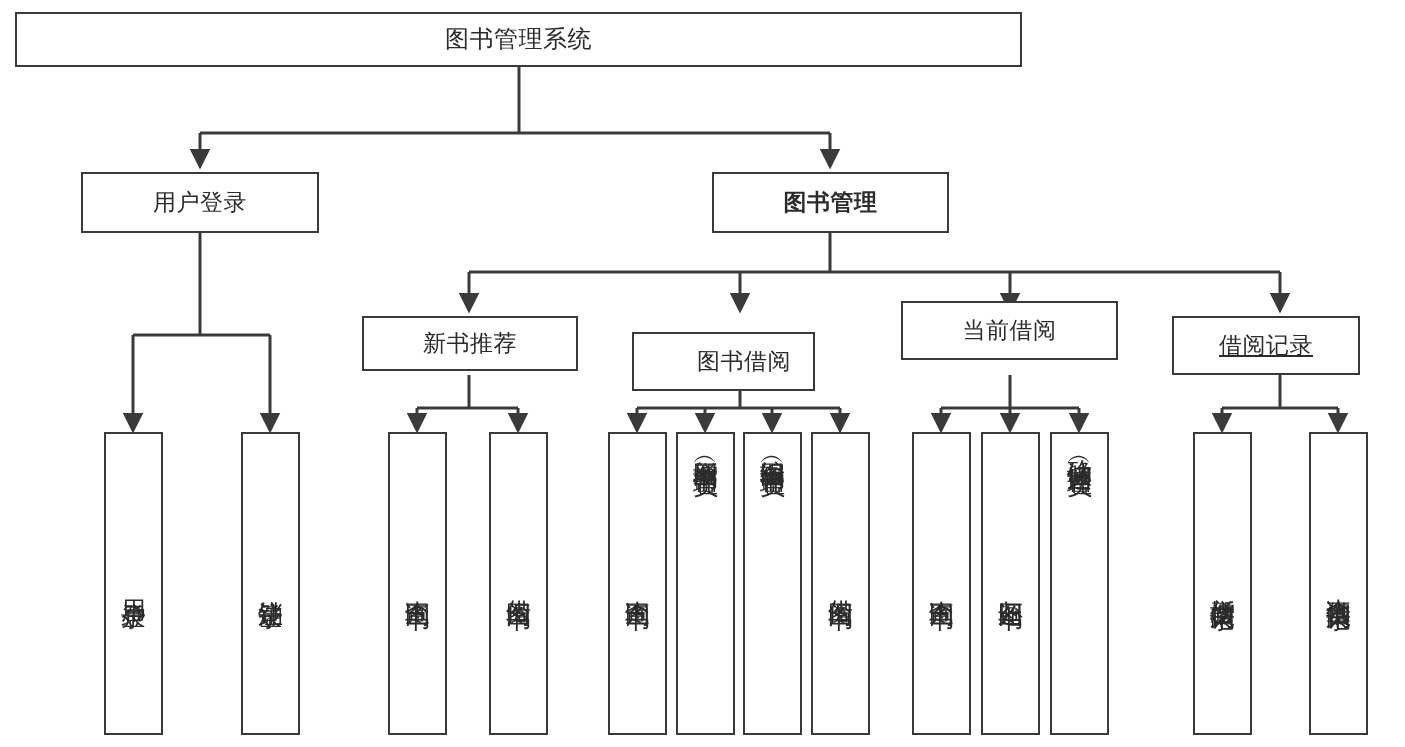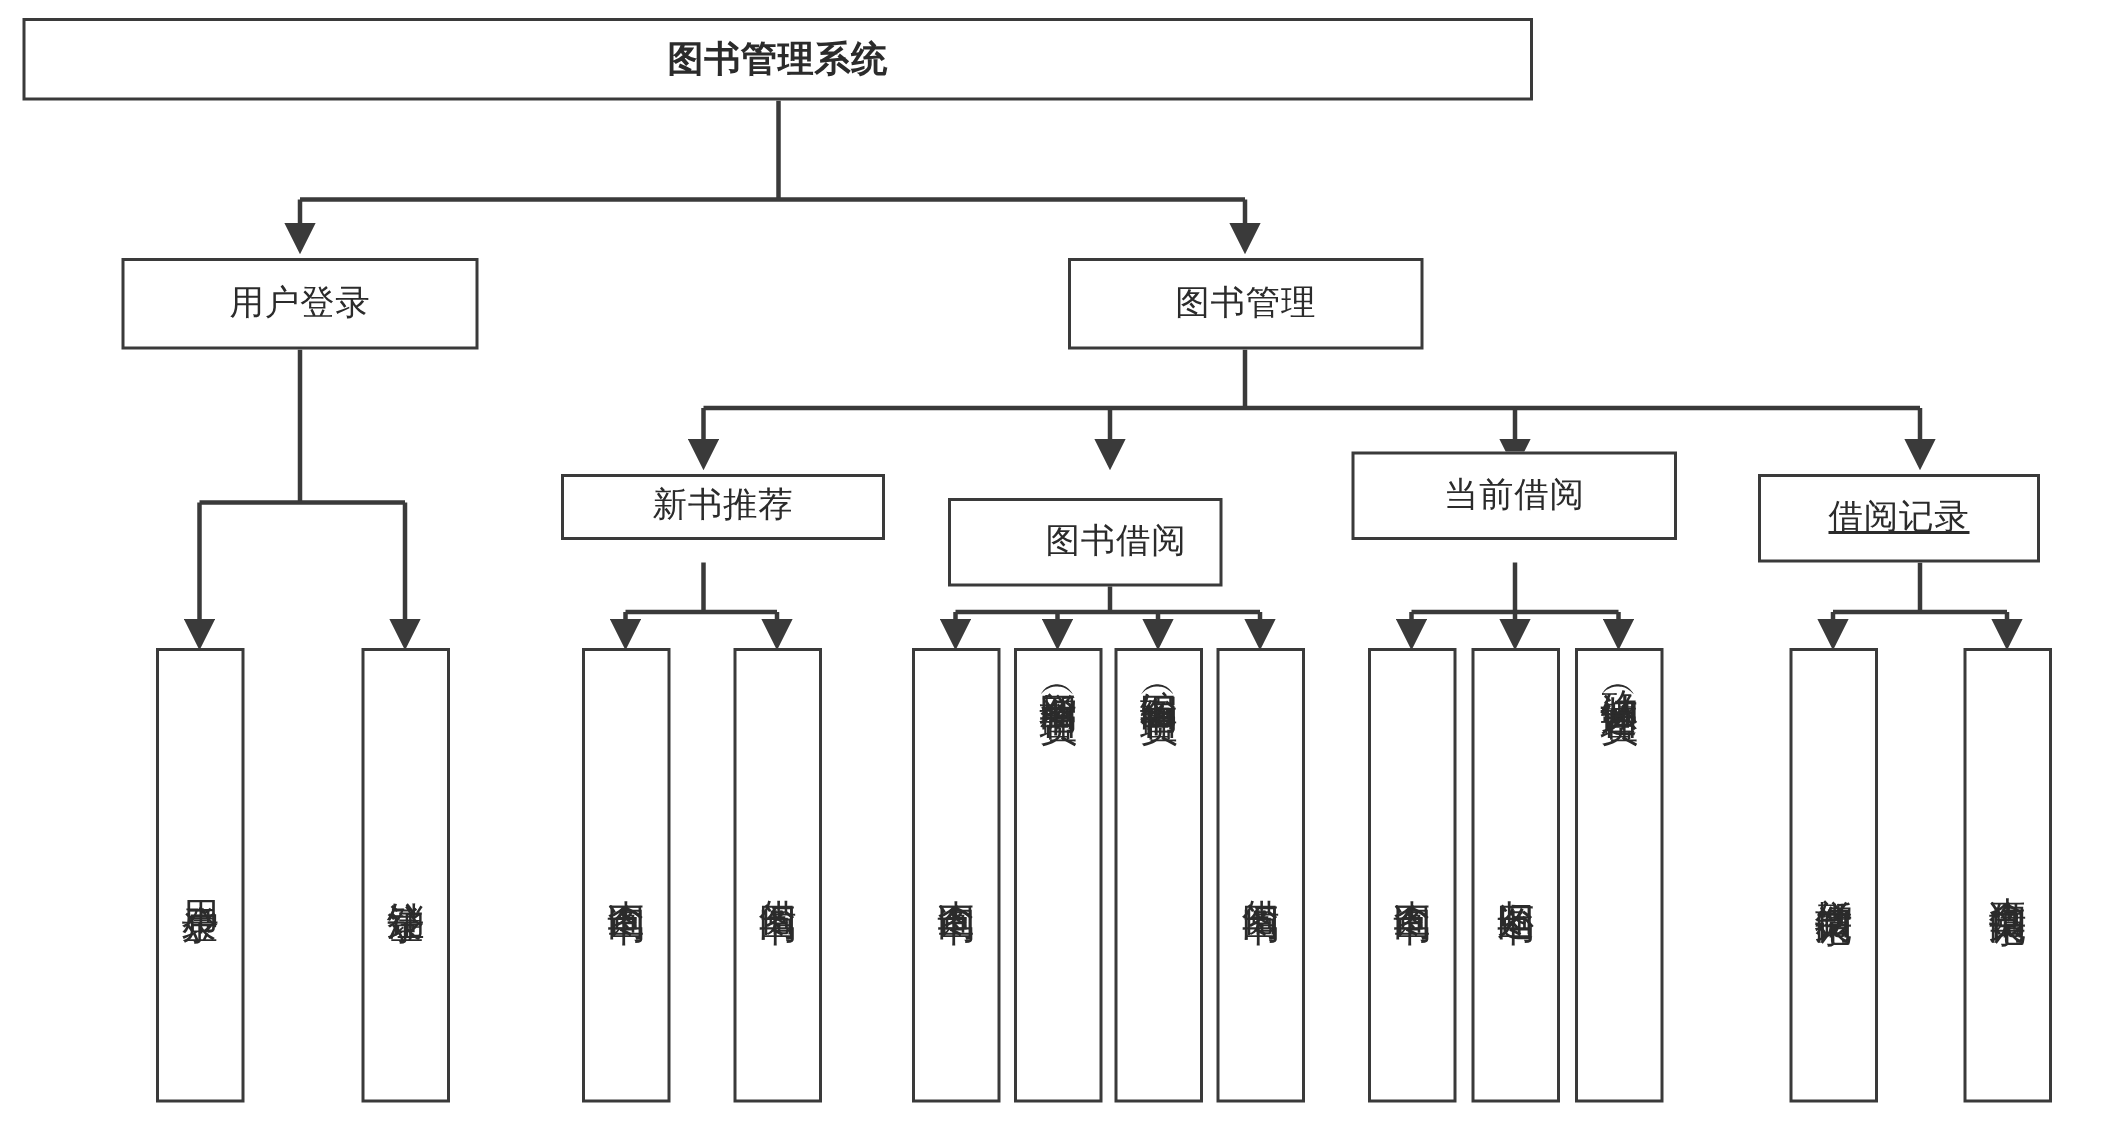--- a/index.html
+++ b/index.html
@@ -49,7 +49,6 @@
   }
   .node.root .label {
     font-size: 24px;
-    font-weight: bold;
   }
   
   .node.vert {

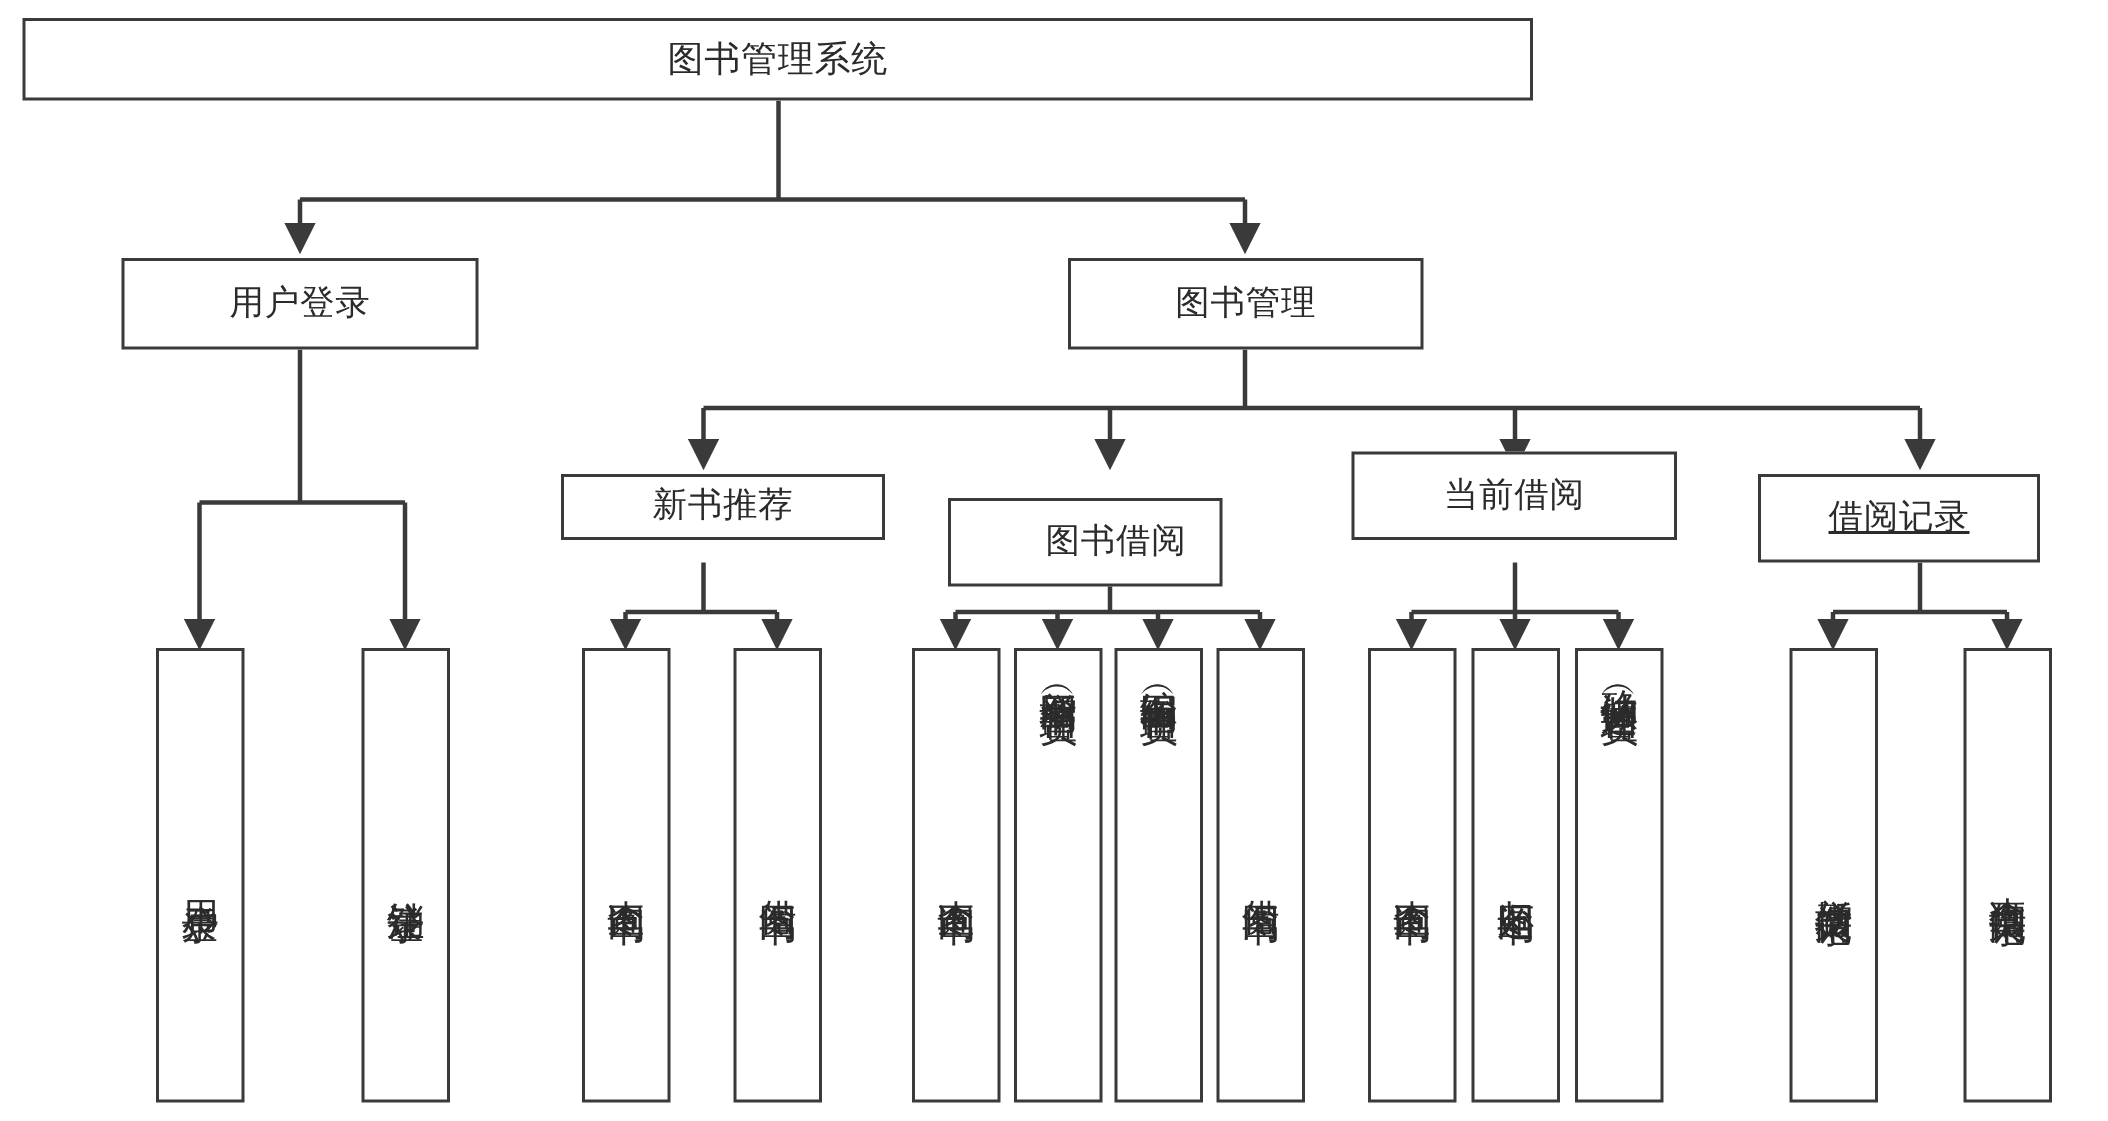--- a/index.html
+++ b/index.html
@@ -139,7 +139,7 @@
   <div class="node horiz" style="left:81px; top:172px; width:238px; height:61px;">
     <span class="label">用户登录</span>
   </div>
-  <div class="node horiz" style="left:712px; top:172px; width:237px; height:61px;">
+  <div class="node horiz" style="left:712px; top:172px; width:237px; height:61px;font-weight:bold;">
     <span class="label">图书管理</span>
   </div>
 

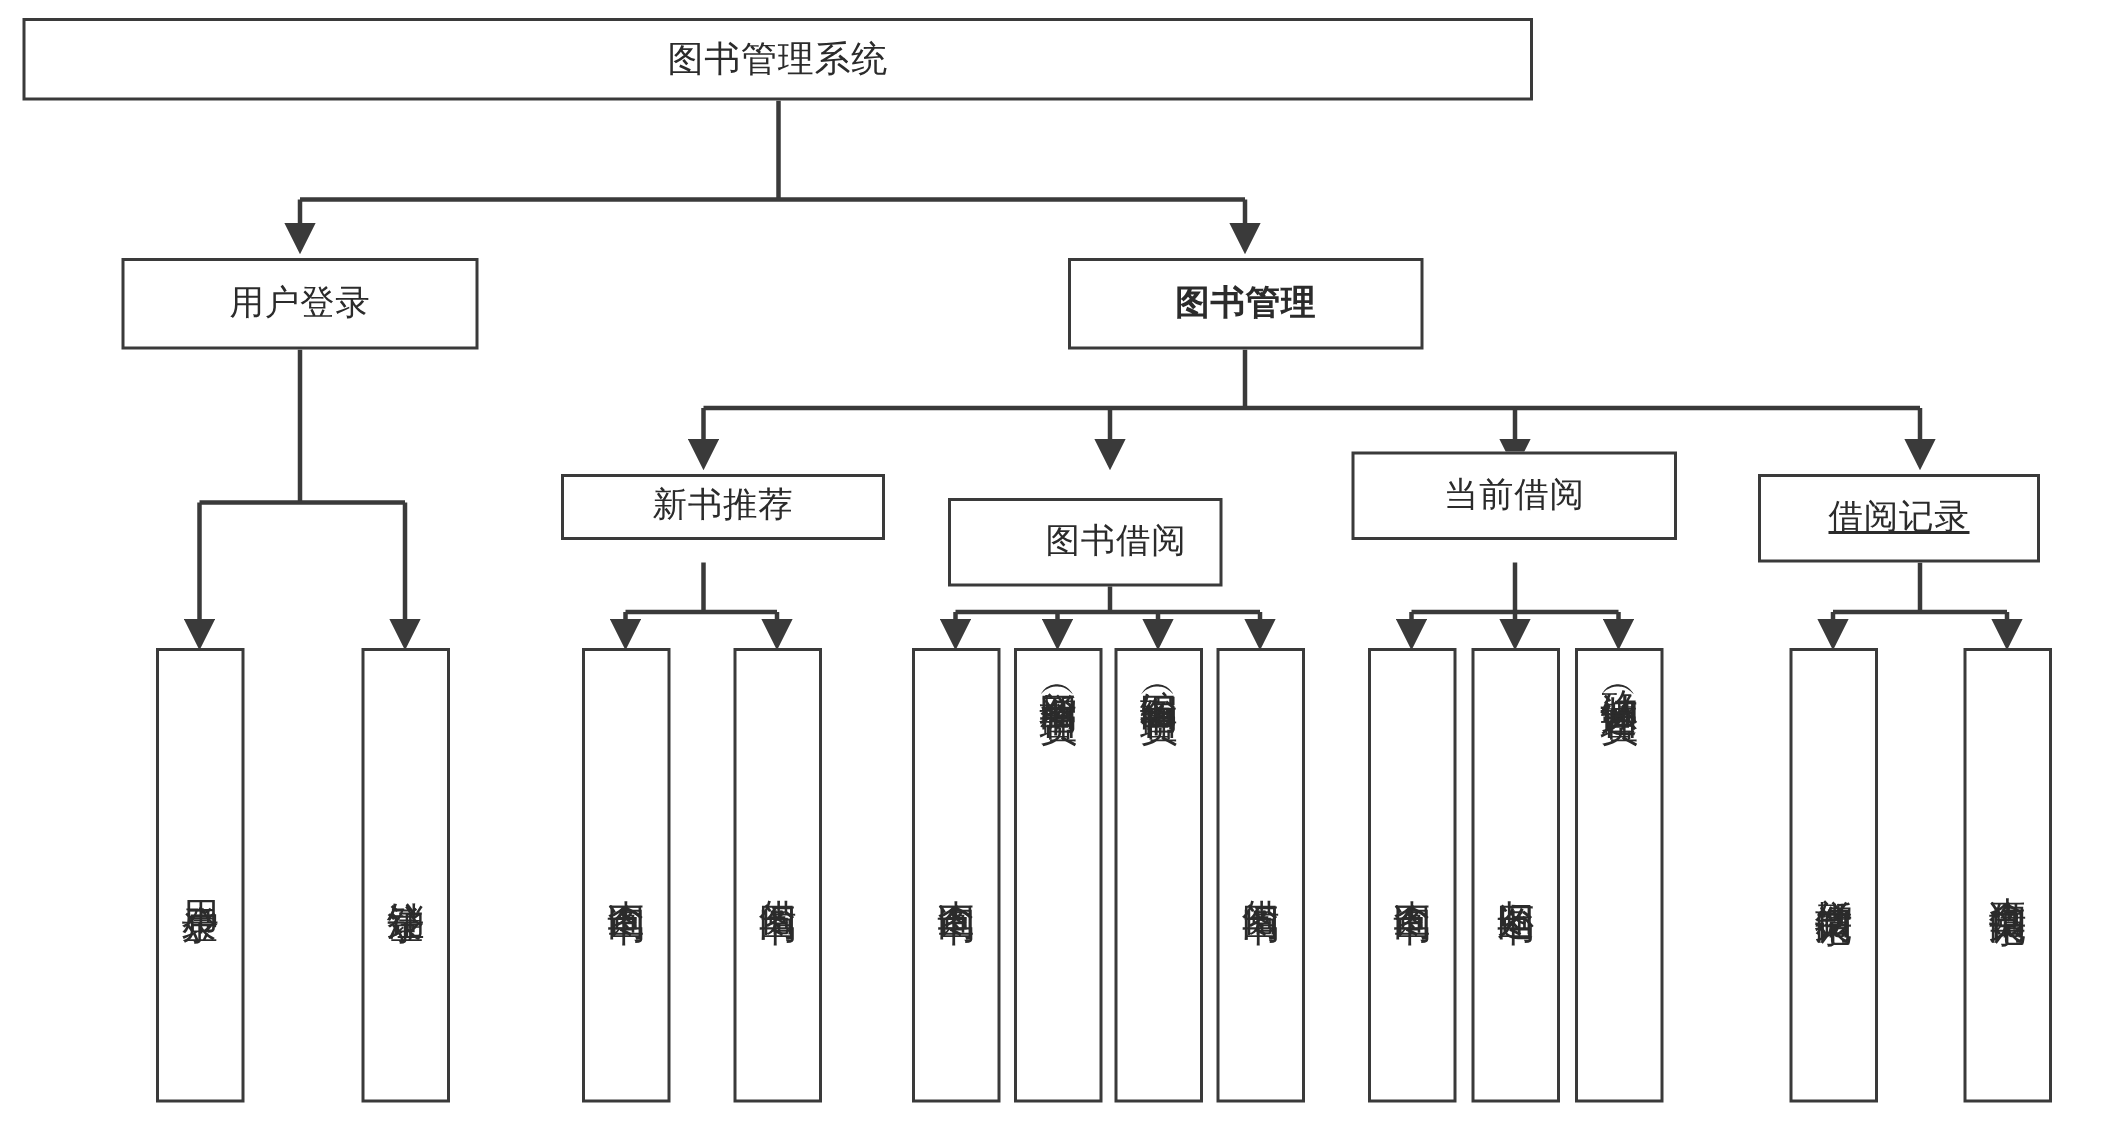--- a/index.html
+++ b/index.html
@@ -143,7 +143,7 @@
     <span class="label">图书管理</span>
   </div>
 
-  <div class="node horiz" style="left:362px; top:316px; width:216px; height:44px;margin-left:12px;">
+  <div class="node horiz" style="left:362px; top:316px; width:216px; height:55px;">
     <span class="label">新书推荐</span>
   </div>
   <div class="node horiz" style="left:632px; top:332px; width:183px; height:59px;padding-left:41px;">

